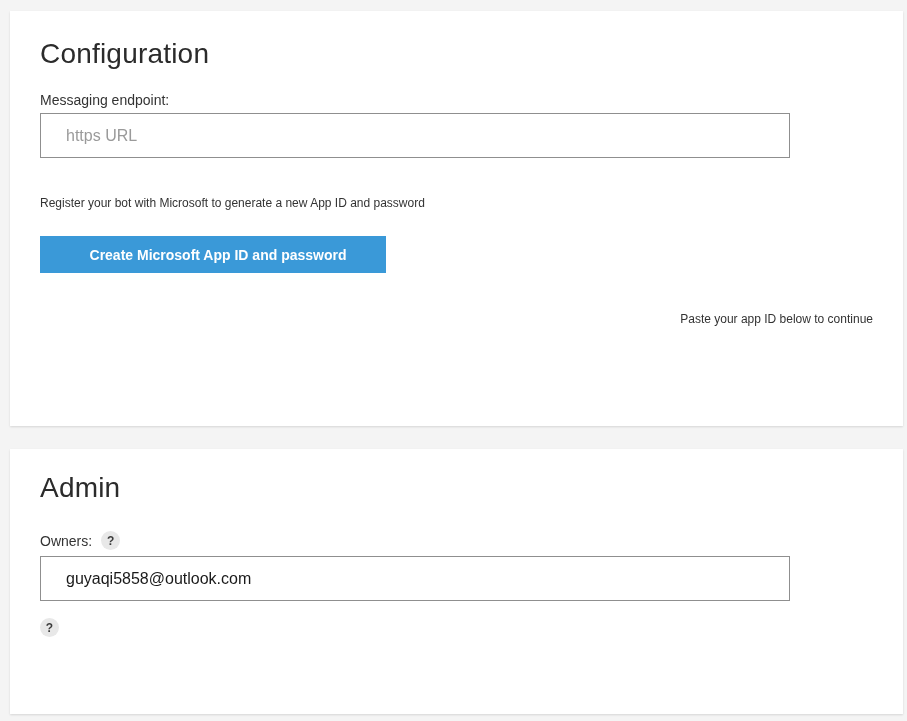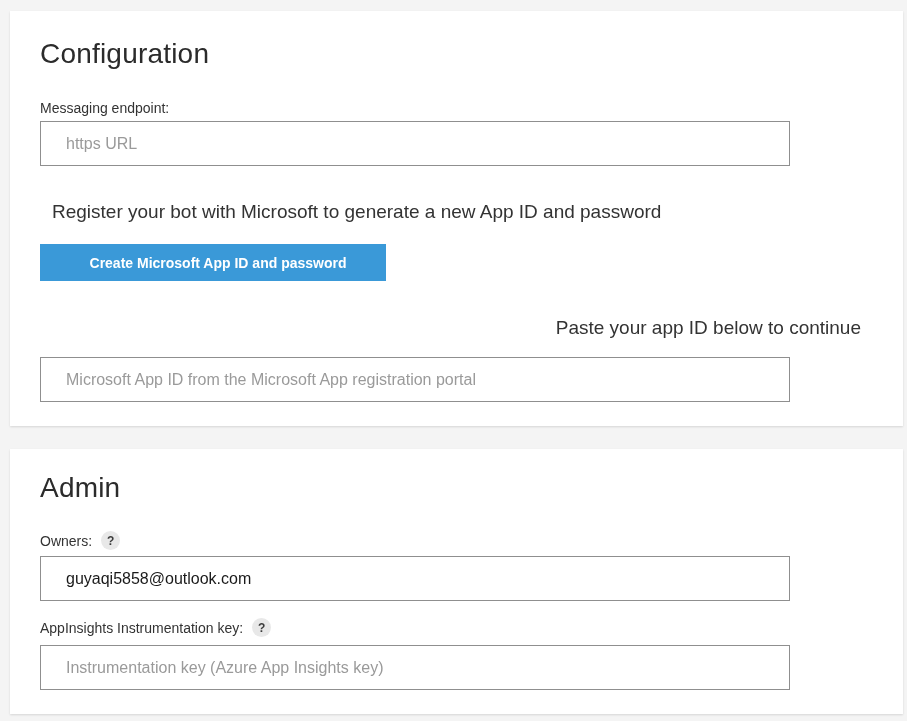--- a/index.html
+++ b/index.html
@@ -115,7 +115,7 @@
     user-select: none;
   }
   
-  .m-endpoint-label { margin-top: 26px; }
+  .m-endpoint-label { margin-top: 18px; }
   .m-endpoint-input { margin-top: 4px; }
   .m-register-text  { margin-top: 35px; }
   .m-create-button  { margin-top: 22px; }

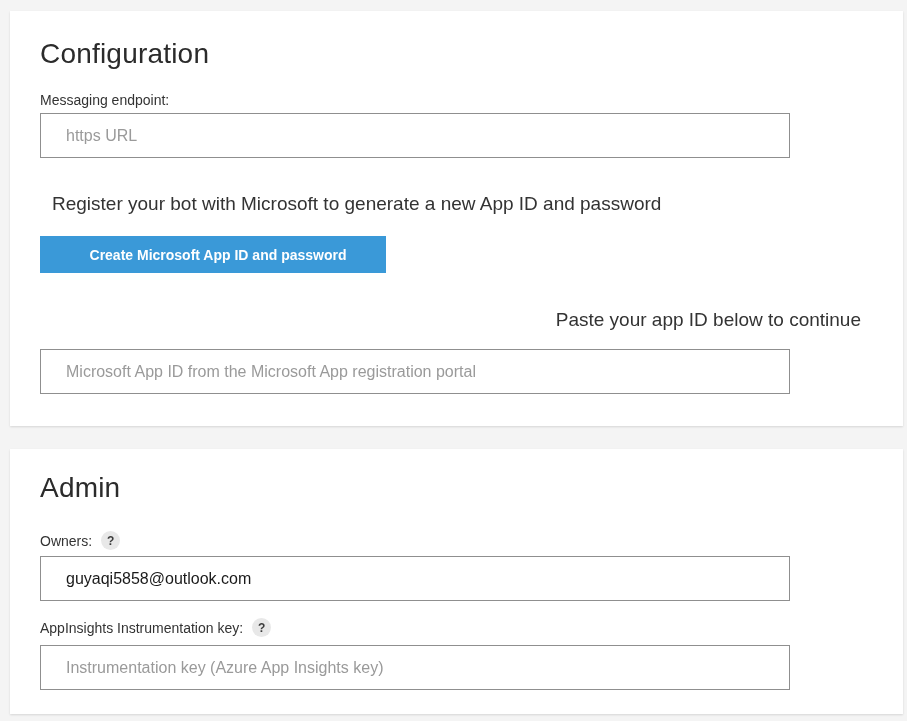--- a/index.html
+++ b/index.html
@@ -81,8 +81,8 @@
     opacity: 1;
   }
   .info-text {
-    margin: 12px;
-    font-size: 19px;
+    margin: 0;
+    font-size: 12px;
     color: var(--text);
     line-height: 21px;
   }

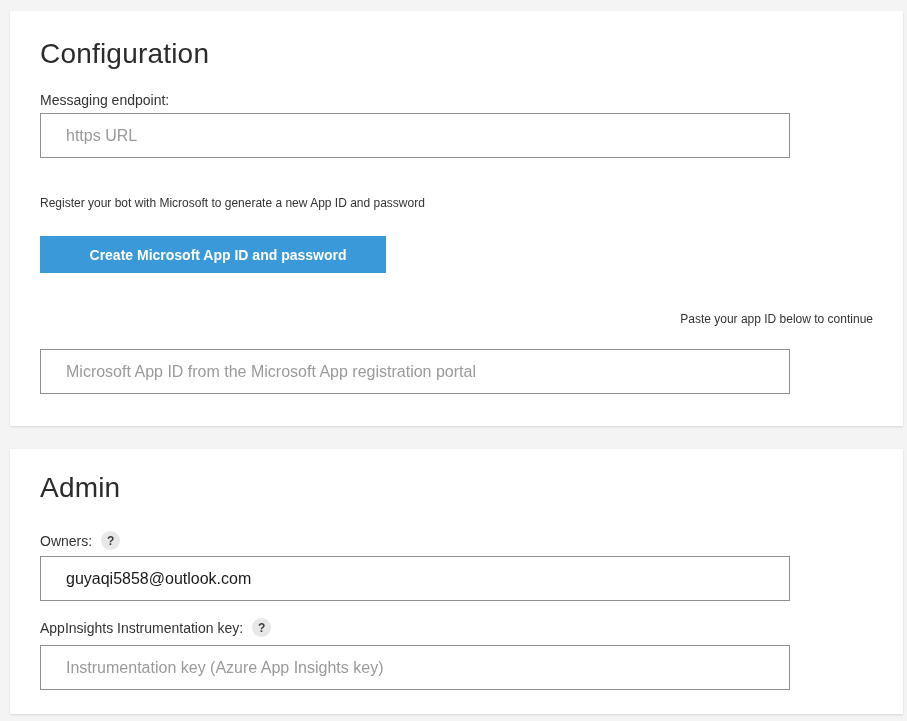--- a/index.html
+++ b/index.html
@@ -145,7 +145,6 @@
 
     <p class="info-text m-paste-text">Paste your app ID below to continue</p>
 
-    <input type="text" class="text-input m-appid-input" placeholder="Microsoft App ID from the Microsoft App registration portal" style="">
   </section>
 
   <section class="card card-admin">

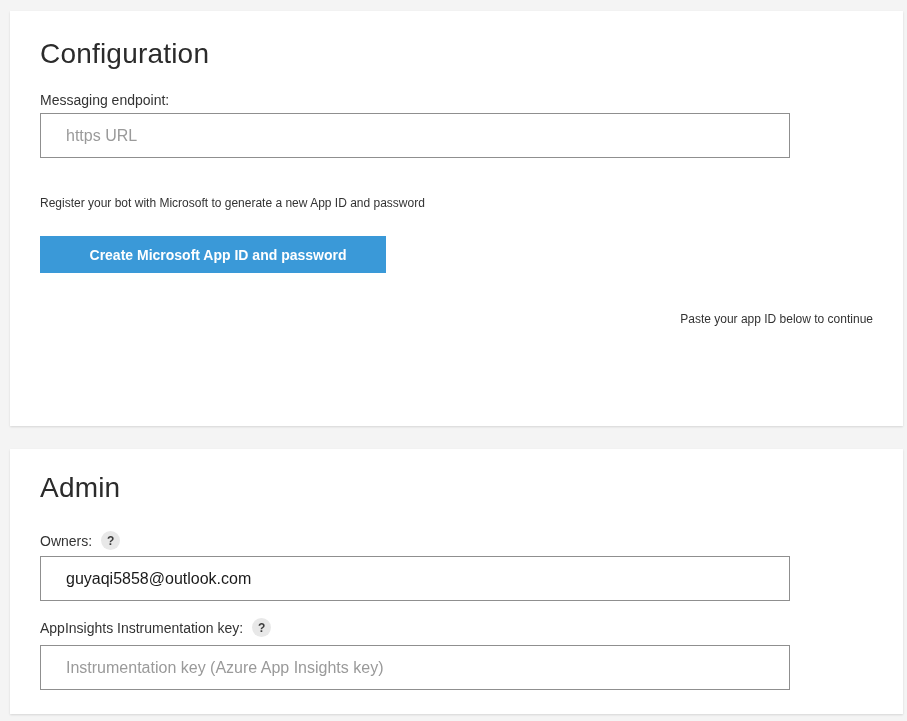--- a/index.html
+++ b/index.html
@@ -158,7 +158,6 @@
     <input type="text" class="text-input m-owners-input" value="guyaqi5858@outlook.com" style="">
 
     <div class="label-row m-appins-row">
-      <label class="field-label">AppInsights Instrumentation key:</label>
       <span class="help-badge">?</span>
     </div>
 

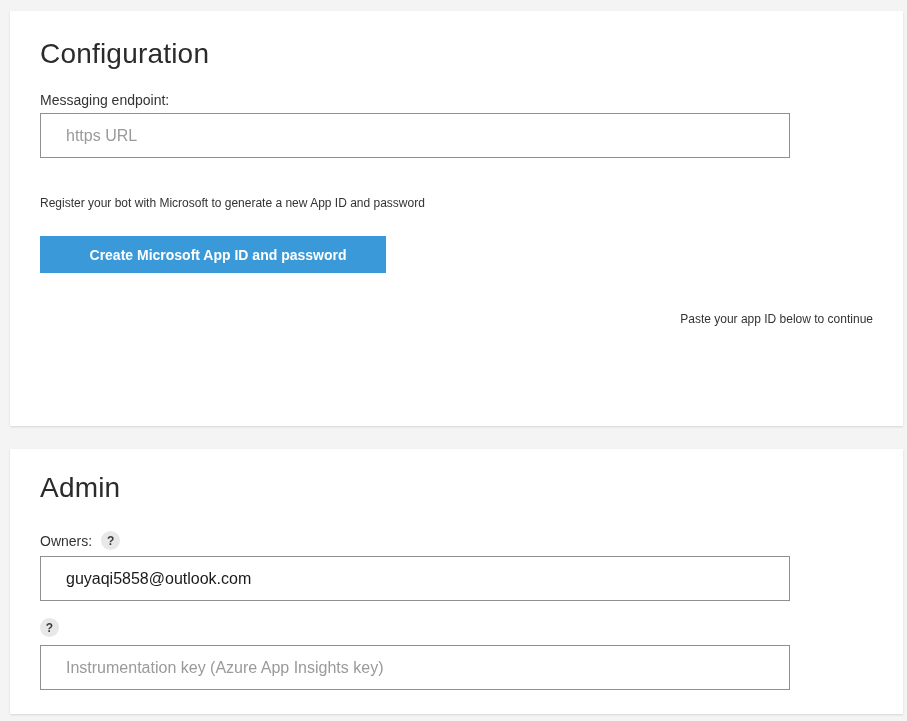--- a/index.html
+++ b/index.html
@@ -161,7 +161,6 @@
       <span class="help-badge">?</span>
     </div>
 
-    <input type="text" class="text-input m-appins-input" placeholder="Instrumentation key (Azure App Insights key)" style="">
   </section>
 
 </div>

